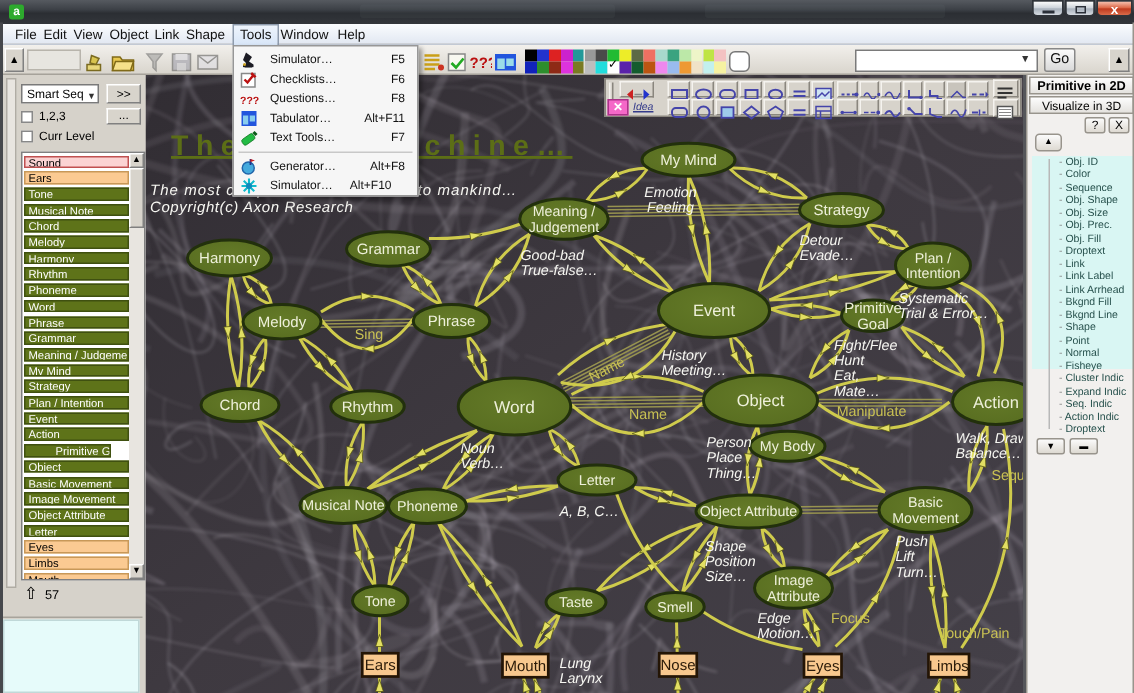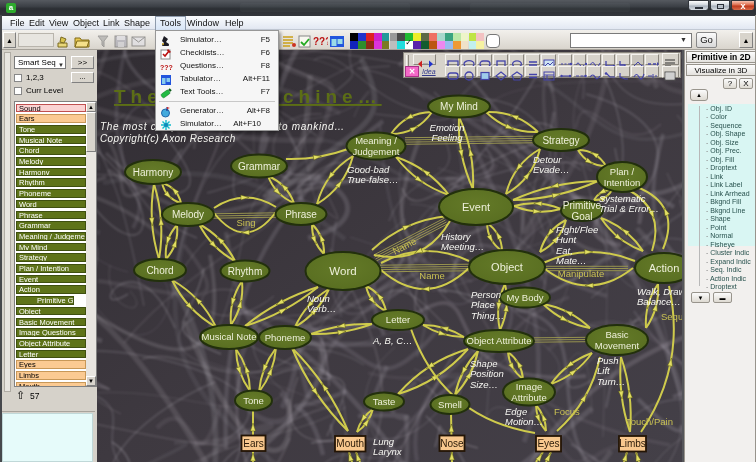--- a/index.html
+++ b/index.html
@@ -144,7 +144,7 @@
 <div style="position:absolute;left:1px;top:194.1px;width:58px;height:8.7px;background:#5e7319;border:1px solid #3f5010;color:#fff;font-size:7.5px;line-height:8.5px;padding-left:20px;overflow:hidden;white-space:nowrap">Primitive Goal</div>
 <div style="position:absolute;left:1px;top:204.8px;width:70px;height:8.7px;background:#5e7319;border:1px solid #3f5010;color:#fff;font-size:7.5px;line-height:8.5px;padding-left:2px;overflow:hidden;white-space:nowrap">Object</div>
 <div style="position:absolute;left:1px;top:215.5px;width:70px;height:8.7px;background:#5e7319;border:1px solid #3f5010;color:#fff;font-size:7.5px;line-height:8.5px;padding-left:2px;overflow:hidden;white-space:nowrap">Basic Movement</div>
-<div style="position:absolute;left:1px;top:226.2px;width:70px;height:8.7px;background:#5e7319;border:1px solid #3f5010;color:#fff;font-size:7.5px;line-height:8.5px;padding-left:2px;overflow:hidden;white-space:nowrap">Image Questions</div>
+<div style="position:absolute;left:1px;top:226.2px;width:70px;height:8.7px;background:#5e7319;border:1px solid #3f5010;color:#fff;font-size:7.5px;line-height:8.5px;padding-left:2px;overflow:hidden;white-space:nowrap">Image Movement</div>
 <div style="position:absolute;left:1px;top:236.9px;width:70px;height:8.7px;background:#5e7319;border:1px solid #3f5010;color:#fff;font-size:7.5px;line-height:8.5px;padding-left:2px;overflow:hidden;white-space:nowrap">Object Attribute</div>
 <div style="position:absolute;left:1px;top:247.6px;width:70px;height:8.7px;background:#5e7319;border:1px solid #3f5010;color:#fff;font-size:7.5px;line-height:8.5px;padding-left:2px;overflow:hidden;white-space:nowrap">Letter</div>
 <div style="position:absolute;left:1px;top:258.3px;width:70px;height:8.7px;background:#fbca92;border:1px solid #c89858;color:#000;font-size:7.5px;line-height:8.5px;padding-left:2px;overflow:hidden;white-space:nowrap">Eyes</div>

